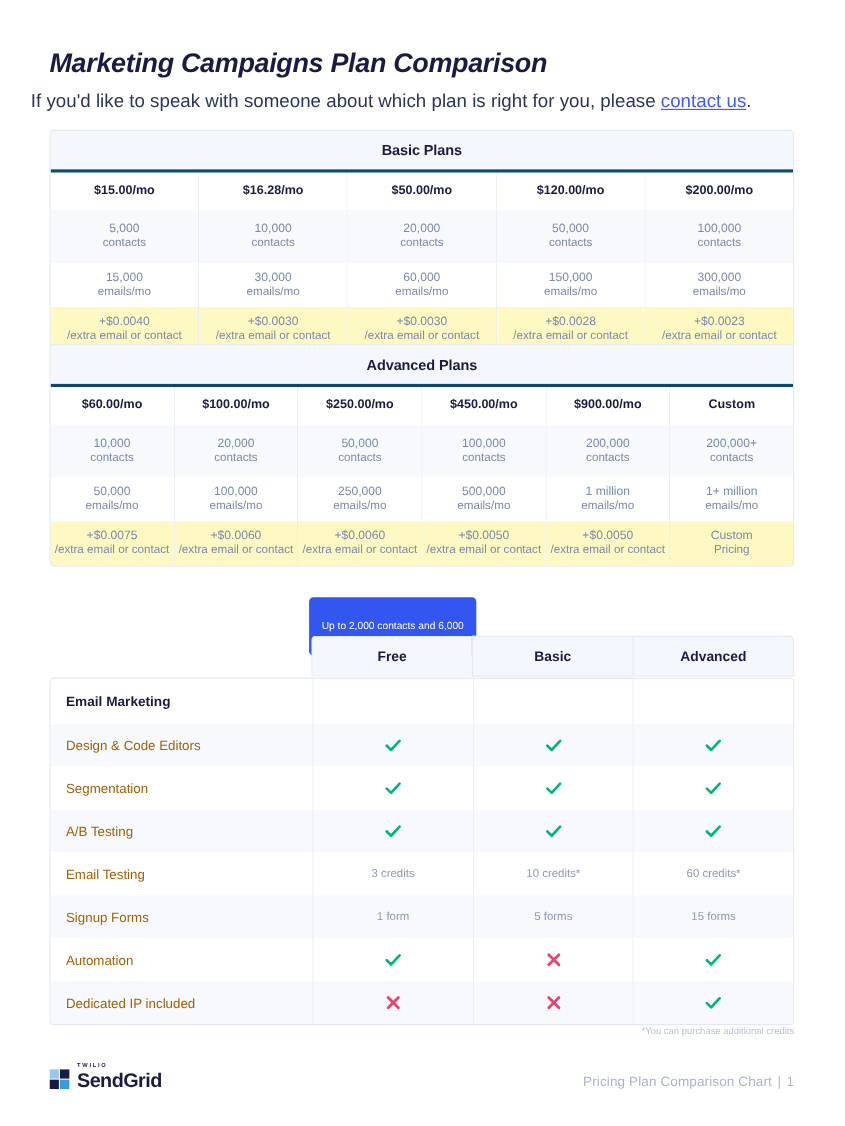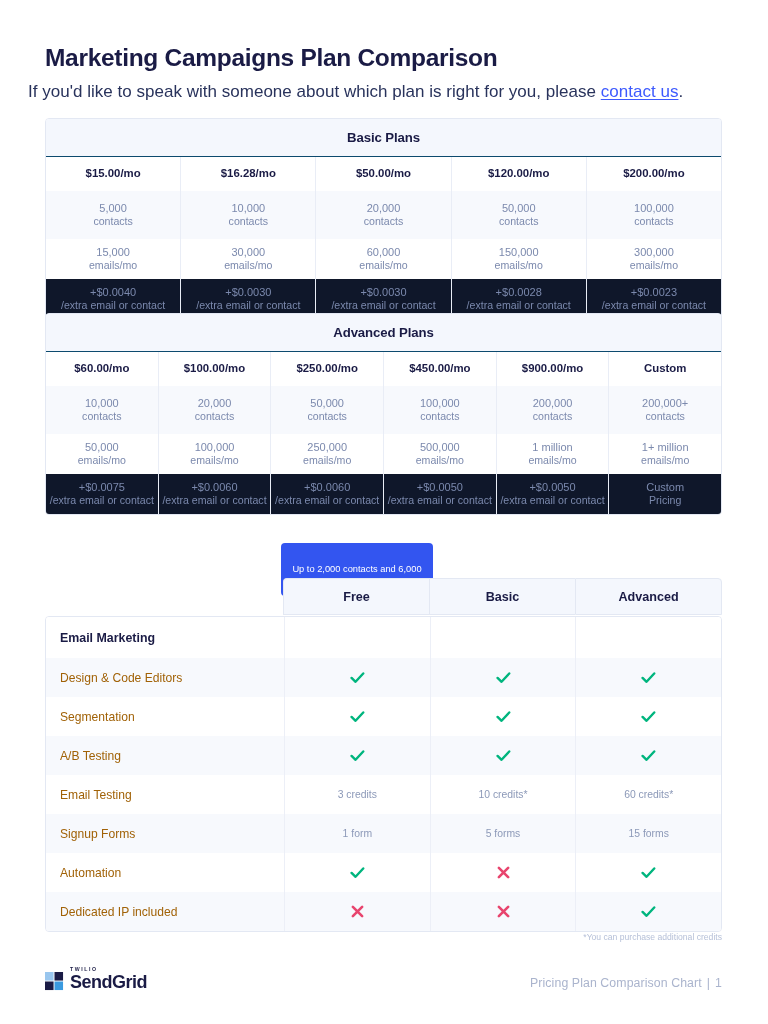--- a/index.html
+++ b/index.html
@@ -16,6 +16,7 @@
     position: absolute; left: 45px; top: 44px;
     font-size: 24.5px; font-weight: 700; letter-spacing: -0.3px;
     color: #1a1b45;
+    font-style: italic;
   }
   .subtitle {
     position: absolute; left: 28px; top: 82px;

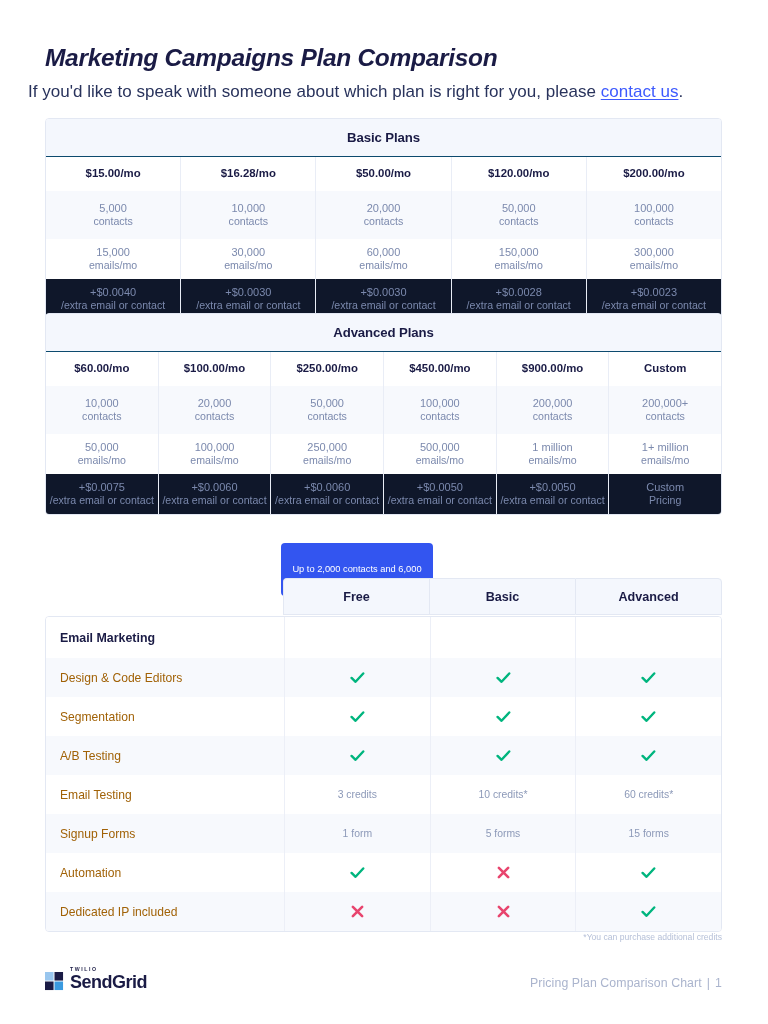--- a/index.html
+++ b/index.html
@@ -37,7 +37,7 @@
 
   .plan-caption {
     height: 38px; display: flex; align-items: center; justify-content: center;
-    background: #f4f7fd; border-bottom: 1px solid #0c4a6e;
+    background: #f4f7fd; border-bottom: 3px solid #0c4a6e;
     font-size: 13.2px; font-weight: 700; color: #1a1b45; letter-spacing: -0.1px;
   }
   .plan-grid { display: flex; width: 100%; }

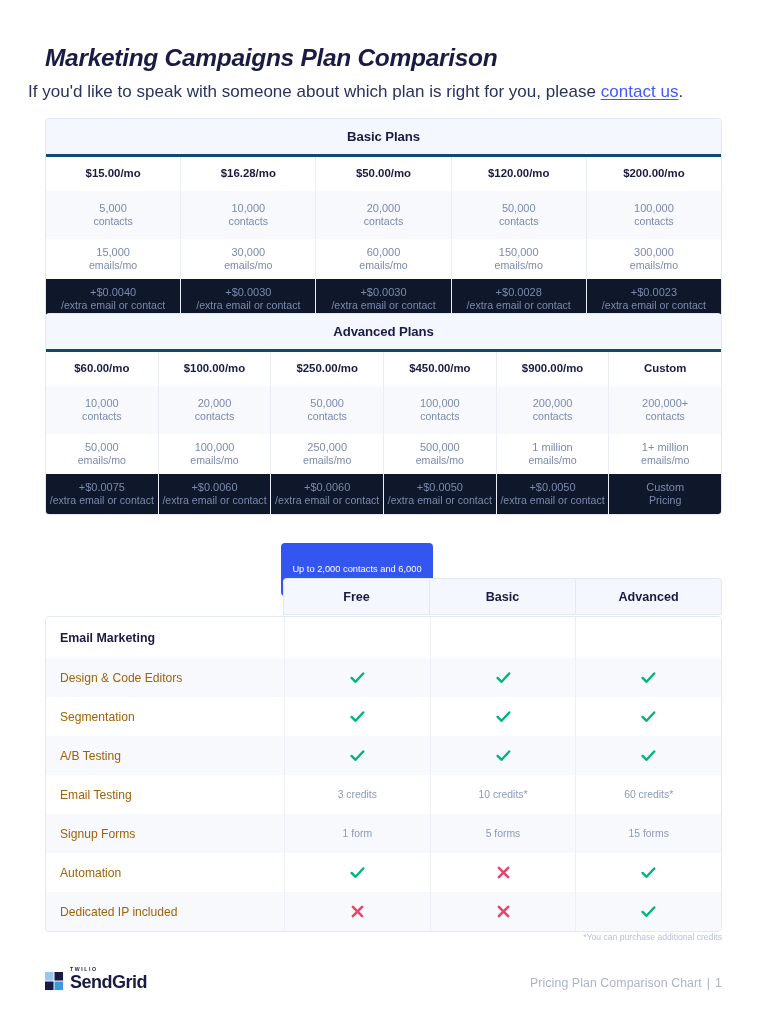--- a/index.html
+++ b/index.html
@@ -51,7 +51,7 @@
   .pcell.price { height: 34px; background: #ffffff; font-size: 11.4px; font-weight: 700; color: #1a1b45; }
   .pcell.r1 { height: 48px; background: #f7f9fd; font-size: 11px; color: #7b89ad; }
   .pcell.r2 { height: 40px; background: #ffffff; font-size: 11px; color: #7b89ad; }
-  .pcell.r3 { height: 40px; background: #0f172a; font-size: 11px; color: #7b89ad; }
+  .pcell.r3 { height: 40px; background: #fef9c3; font-size: 11px; color: #7b89ad; }
   .pcell .l2 { font-size: 10.6px; }
 
   

